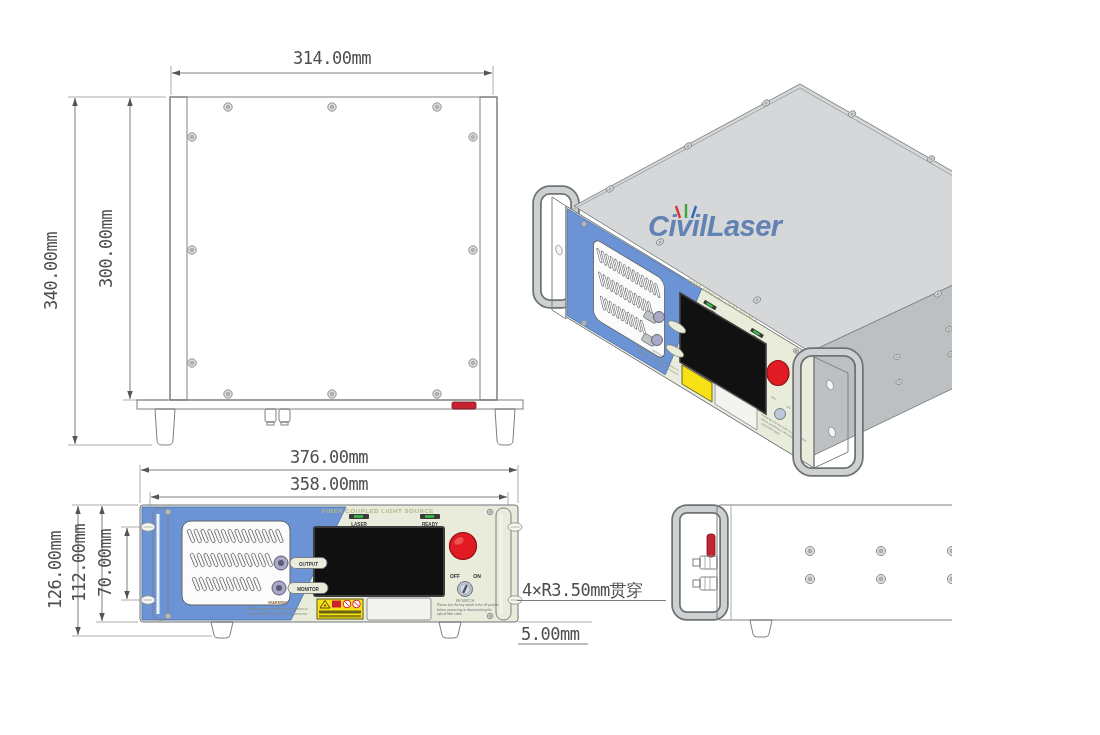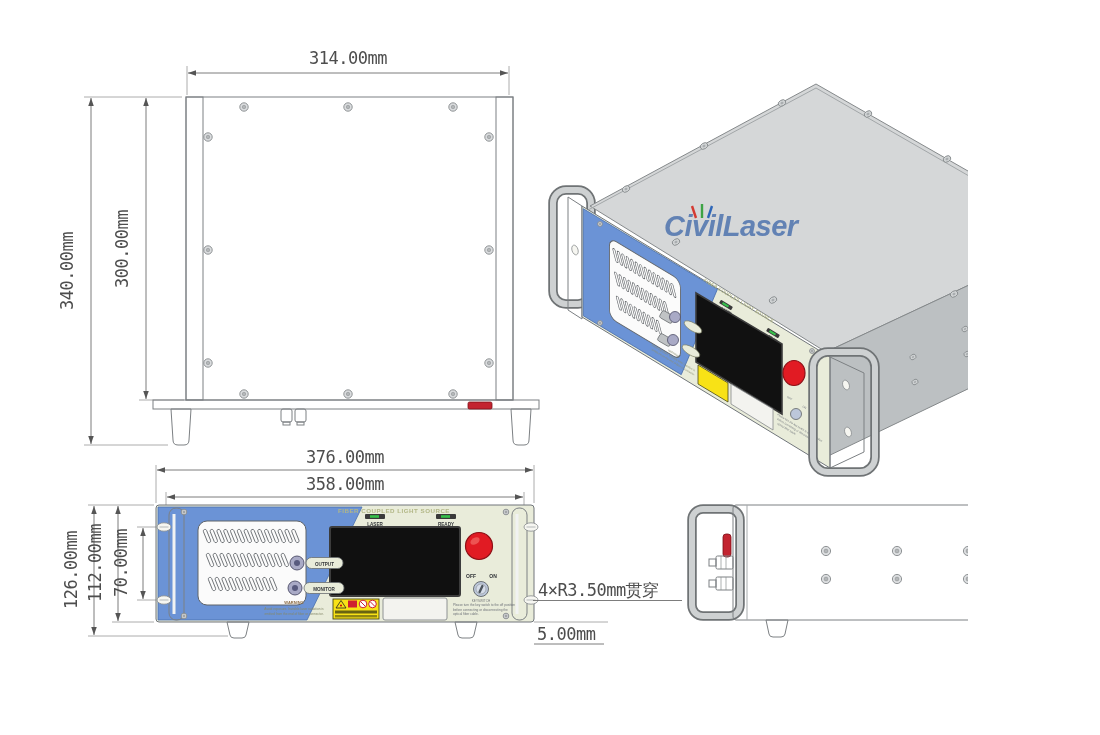--- a/index.html
+++ b/index.html
@@ -3,7 +3,7 @@
 <meta charset="utf-8">
 <style>
   html,body{margin:0;padding:0;background:#ffffff;}
-  .stage{position:relative;width:952px;height:735px;background:#ef4444;overflow:hidden;font-family:"Liberation Sans",sans-serif;margin-left:16px;}
+  .stage{position:relative;width:952px;height:735px;background:#ef4444;overflow:hidden;font-family:"Liberation Sans",sans-serif;}
   svg{position:absolute;left:0;top:0;}
   .dim{font-family:"DejaVu Sans Mono",monospace;font-size:17px;fill:#4d4d4d;letter-spacing:-0.5px;}
   .dimline{stroke:#6e6e6e;stroke-width:0.9;fill:none;}

